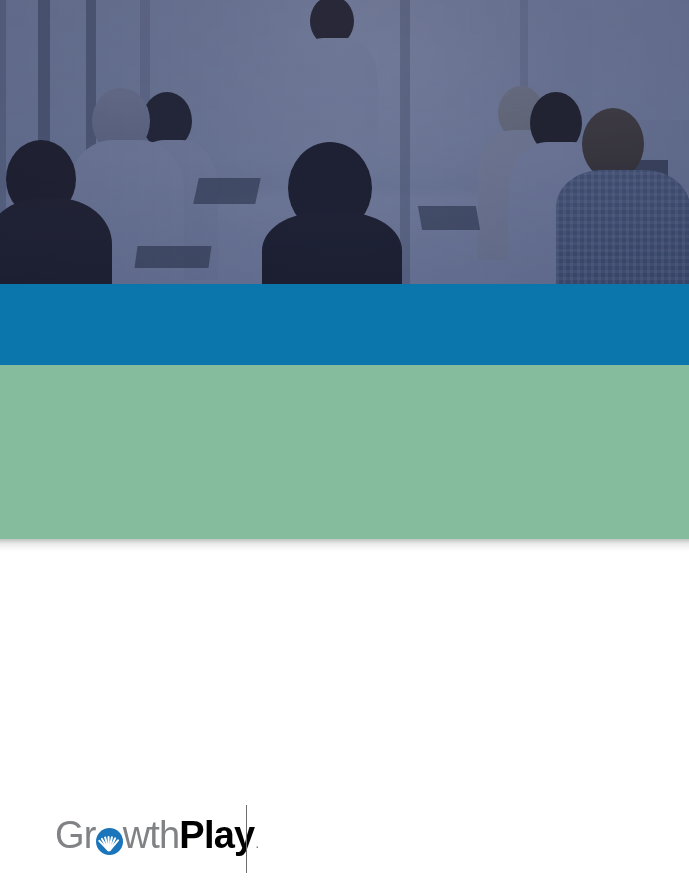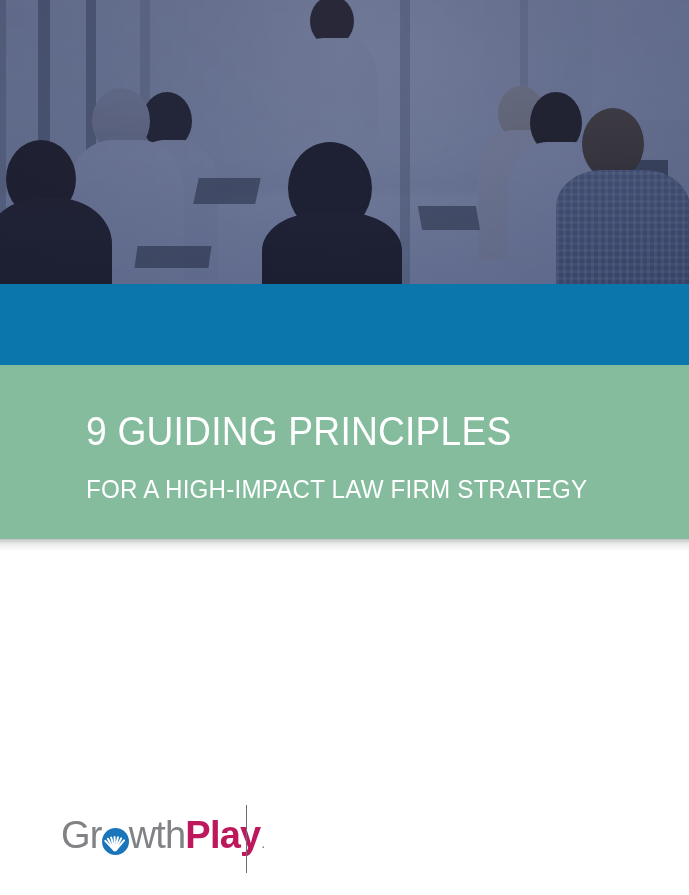--- a/index.html
+++ b/index.html
@@ -359,10 +359,6 @@
   <div class="band-green"></div>
   <div class="band-shadow"></div>
 
-  <div class="title-block">
-    <h1 class="doc-title">9 GUIDING PRINCIPLES</h1>
-    <h2 class="doc-subtitle">FOR A HIGH-IMPACT LAW FIRM STRATEGY</h2>
-  </div>
 
   <div class="footer">
 

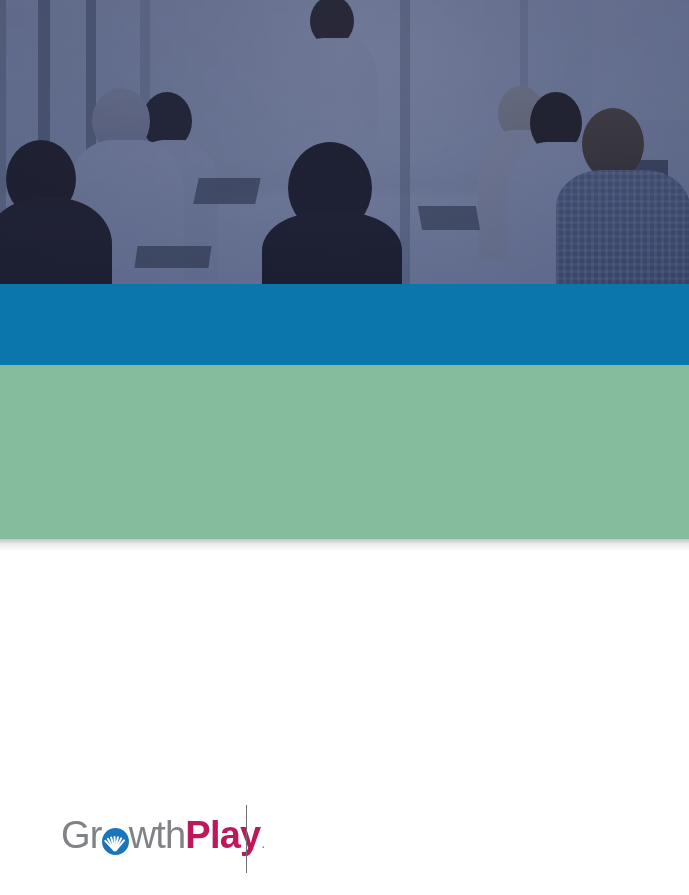--- a/index.html
+++ b/index.html
@@ -246,7 +246,7 @@
   }
   .logo {
     position: absolute;
-    left: 61px; top: 20px;
+    left: 55px; top: 20px;
     display: flex;
     align-items: baseline;
     height: 44px;

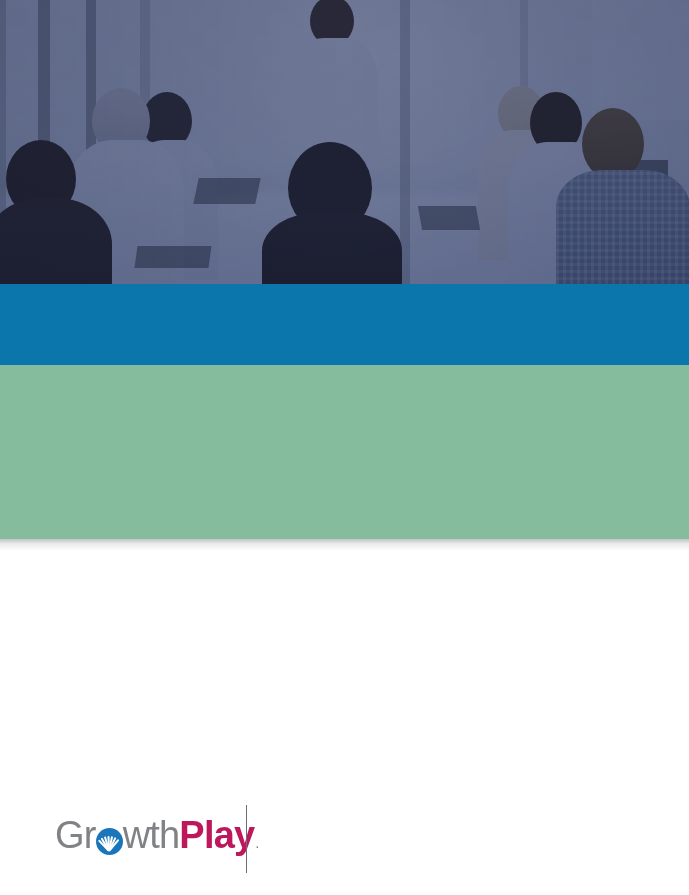--- a/index.html
+++ b/index.html
@@ -261,7 +261,7 @@
   }
   .logo-growth-a { color: #808285; }
   .logo-growth-b { color: #808285; }
-  .logo-play { color: #be185d; font-weight: 700; }
+  .logo-play { color: #000000; font-weight: 700; }
   .logo-reg {
     color: #808285;
     font-size: 15px;

